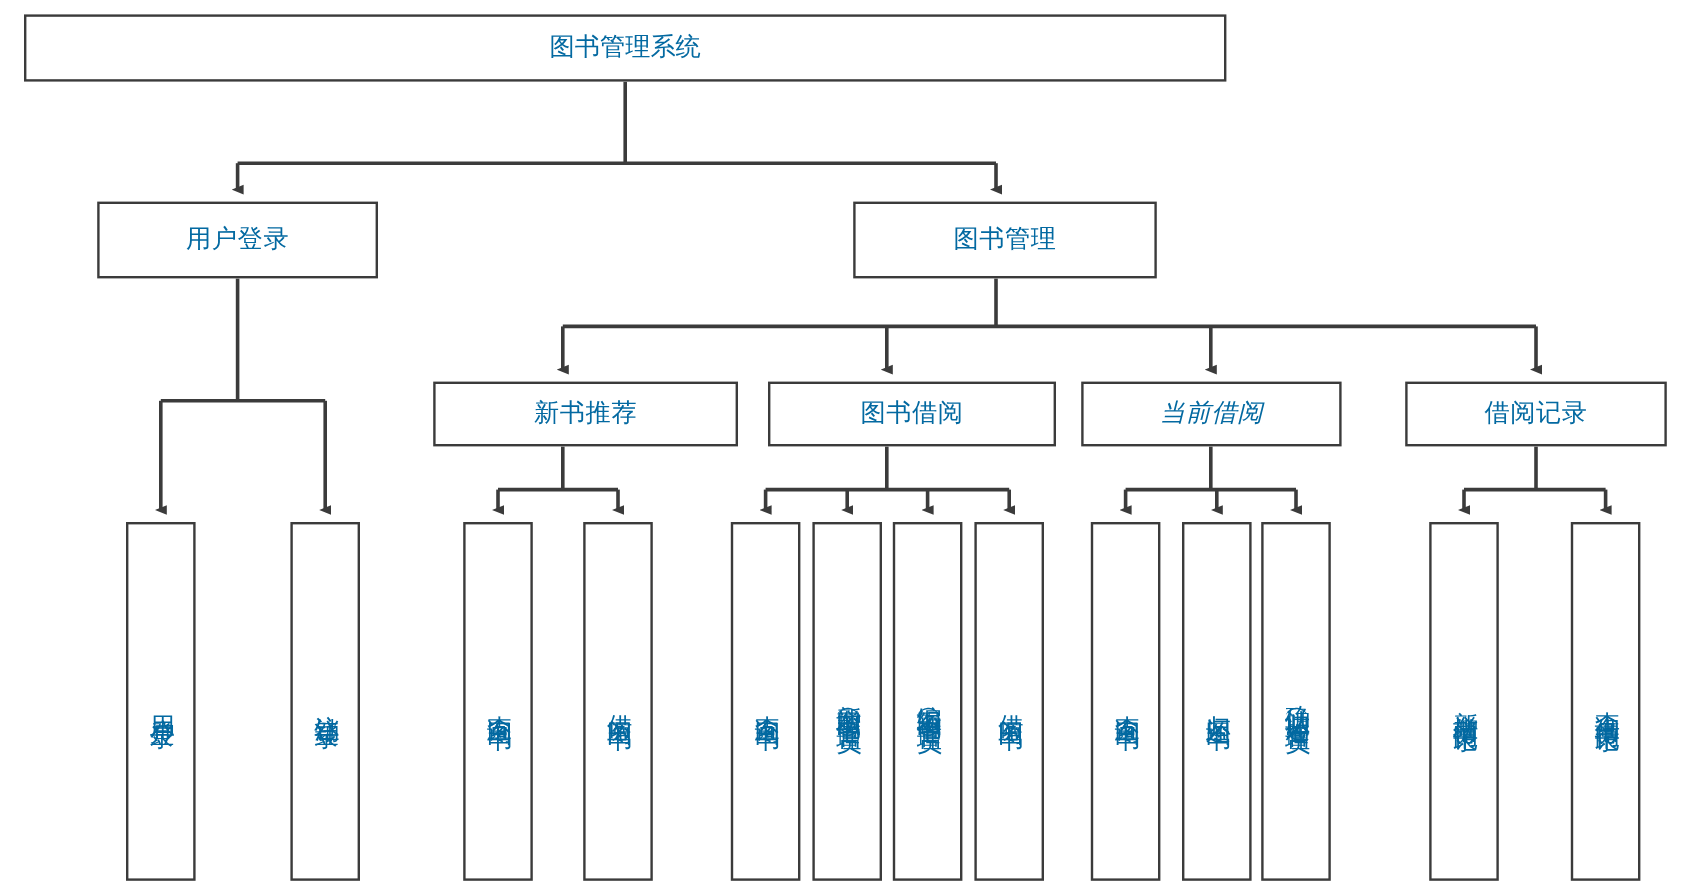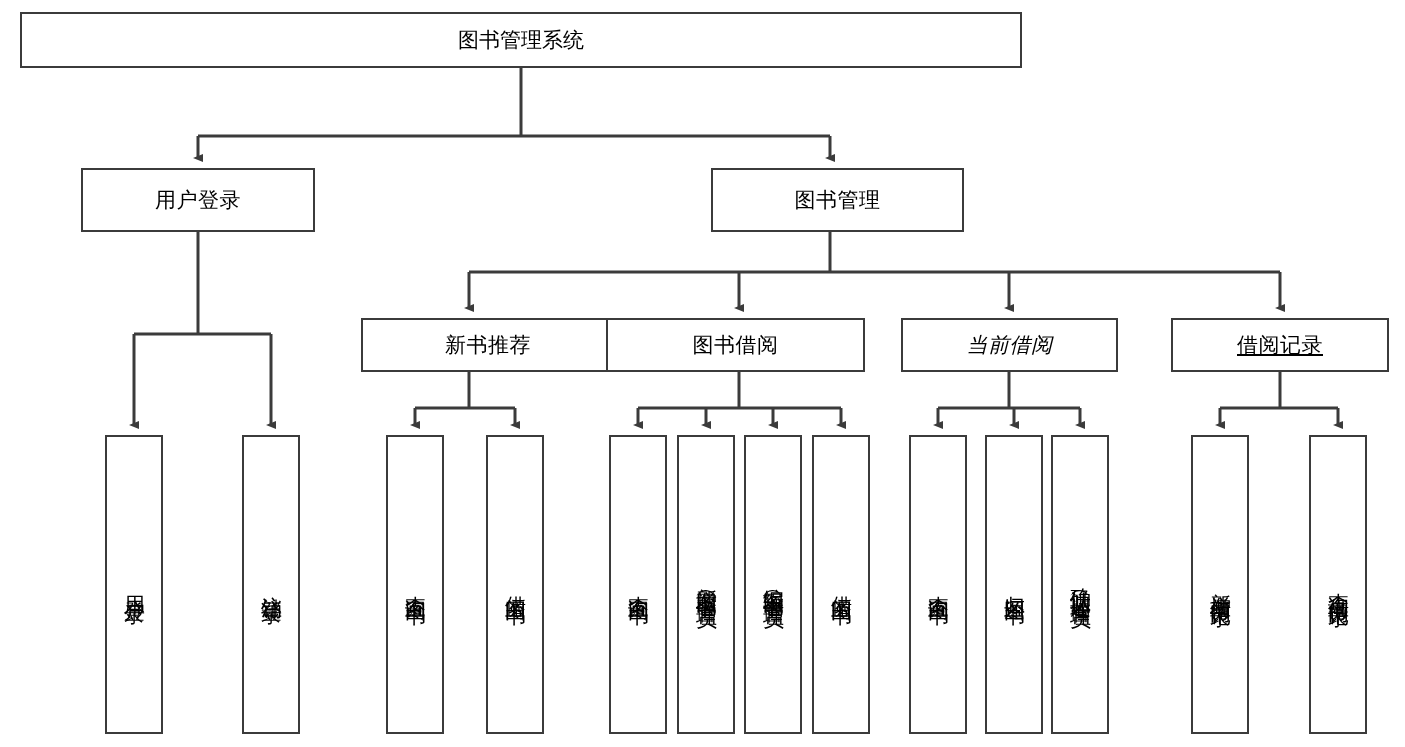--- a/index.html
+++ b/index.html
@@ -29,7 +29,7 @@
     box-sizing: border-box;
     border: 2px solid #3b3b3b;
     background: #ffffff;
-    color: #000000;
+    color: #0369a1;
     display: flex;
     align-items: center;
     justify-content: center;

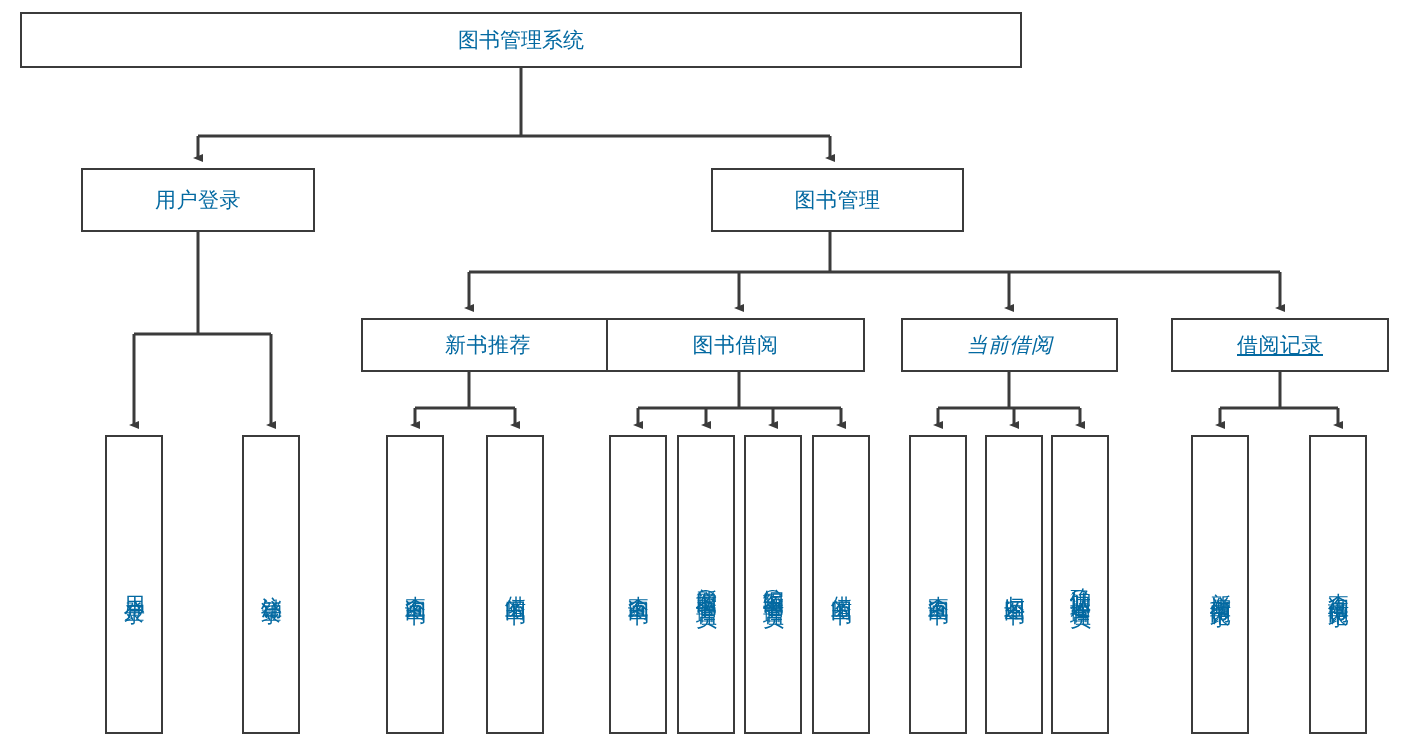--- a/index.html
+++ b/index.html
@@ -135,7 +135,7 @@
   <div class="node node-h" style="left:361px; top:318px; width:254px; height:54px;">
     <span>新书推荐</span>
   </div>
-  <div class="node node-h" style="left:606px; top:318px; width:259px; height:54px;">
+  <div class="node node-h" style="left:640px; top:318px; width:240px; height:54px;">
     <span>图书借阅</span>
   </div>
   <div class="node node-h" style="left:901px; top:318px; width:217px; height:54px;font-style:italic;">

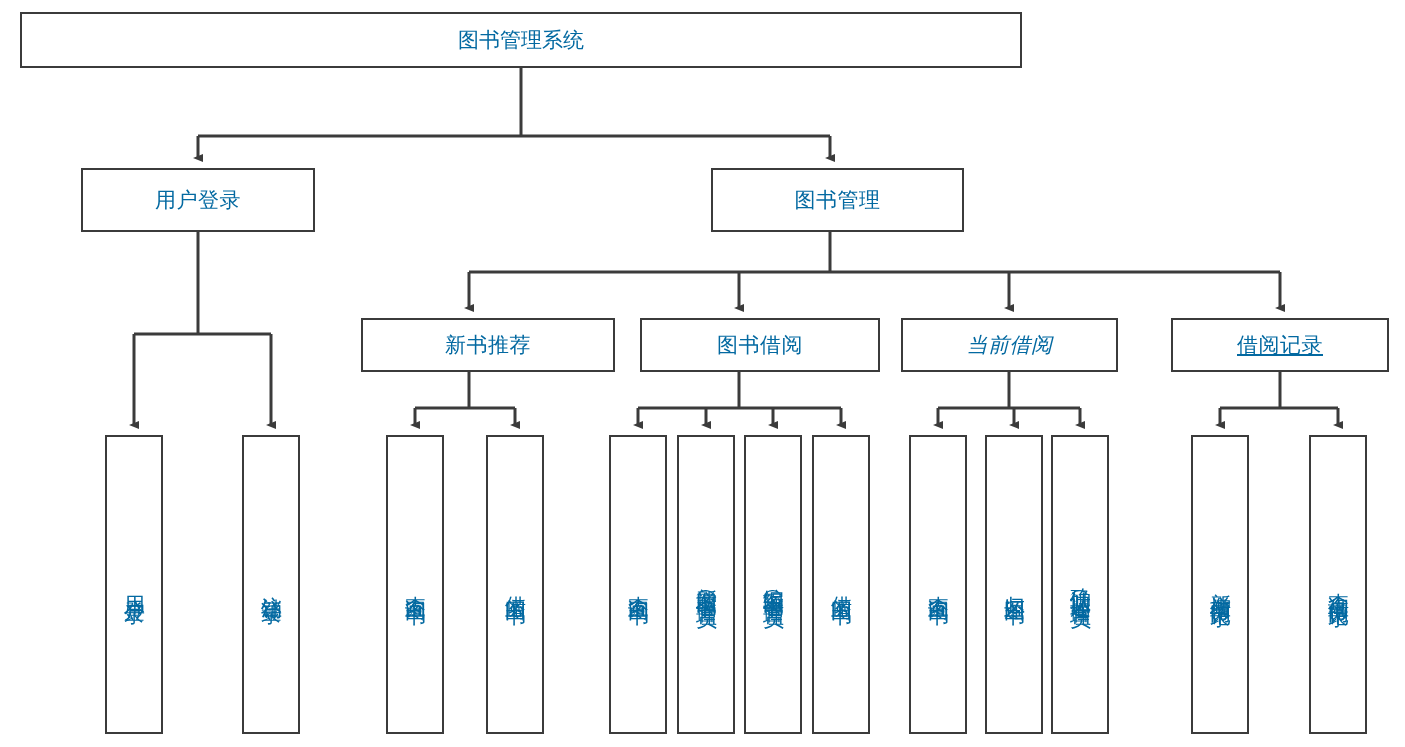--- a/index.html
+++ b/index.html
@@ -141,7 +141,7 @@
   <div class="node node-h" style="left:901px; top:318px; width:217px; height:54px;font-style:italic;">
     <span>当前借阅</span>
   </div>
-  <div class="node node-h" style="left:1171px; top:318px; width:218px; height:54px;text-decoration:underline;">
+  <div class="node node-h" style="left:1171px; top:318px; width:218px; height:54px;">
     <span>借阅记录</span>
   </div>
 

